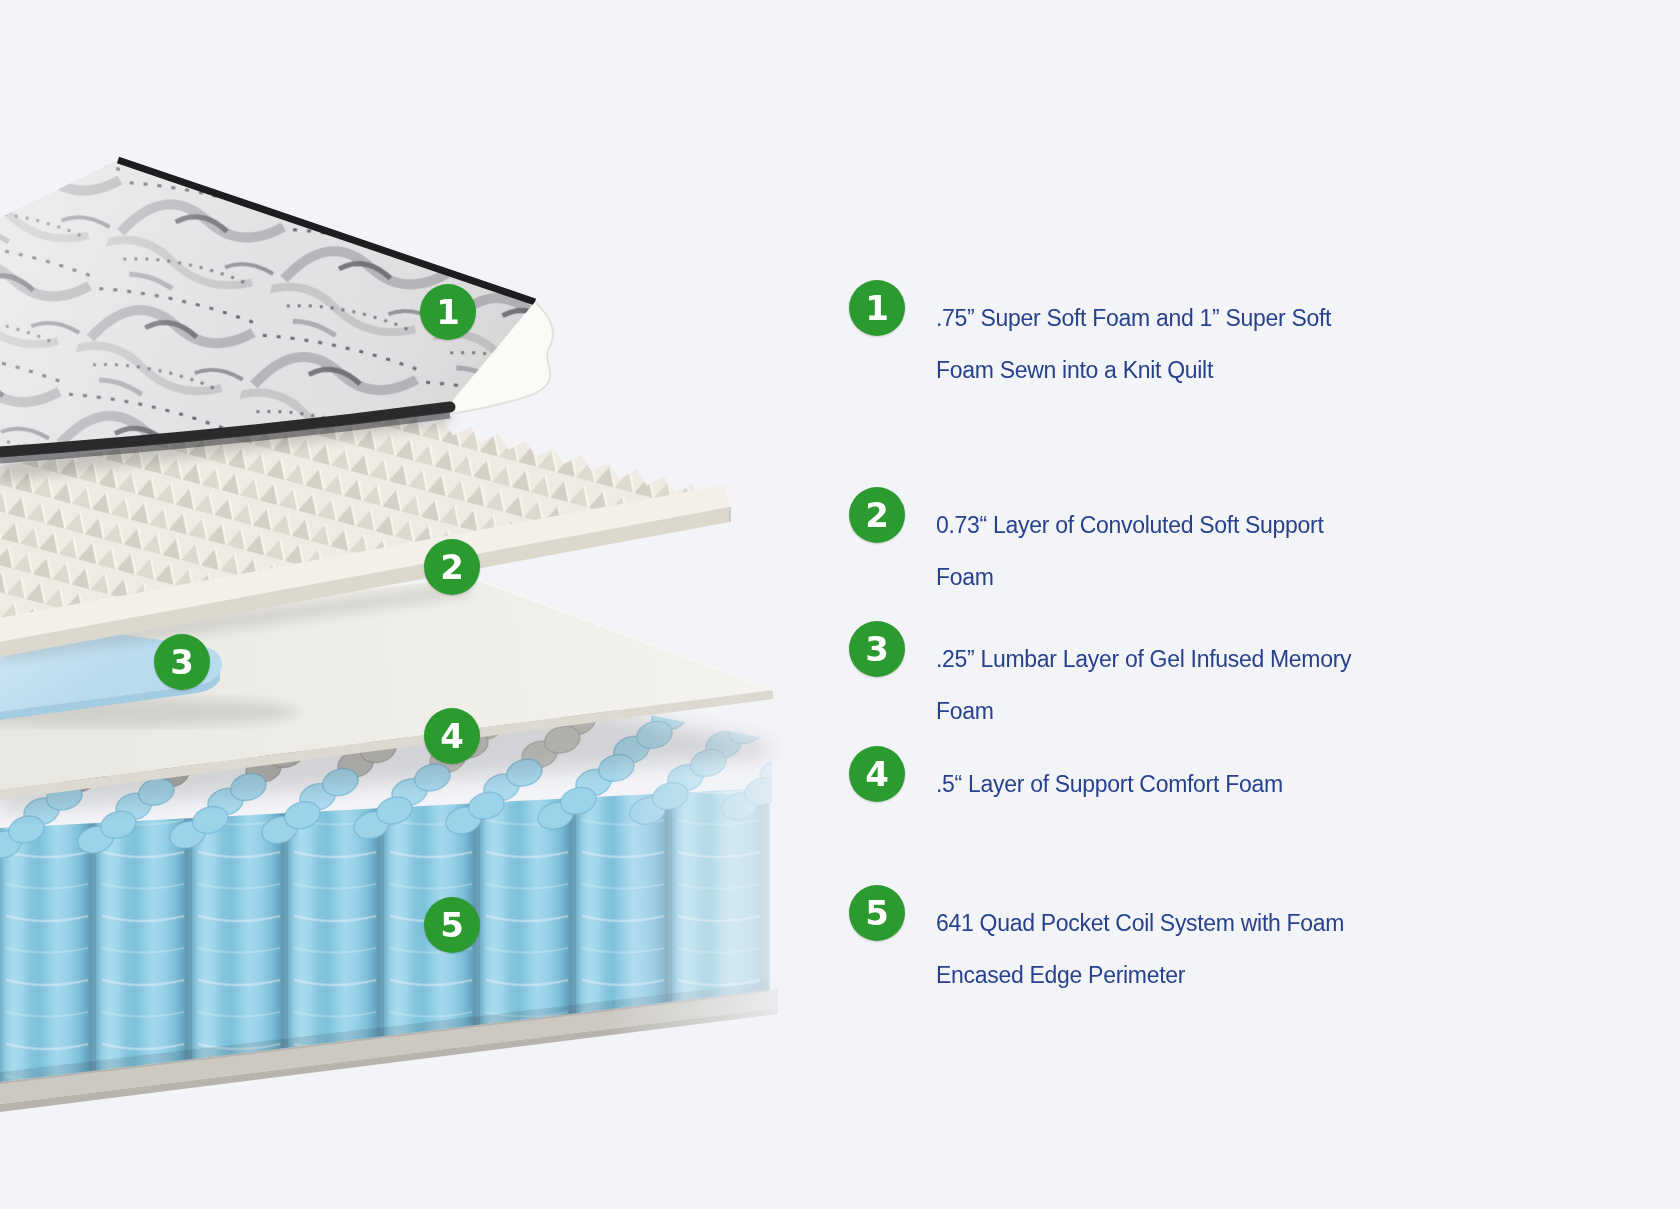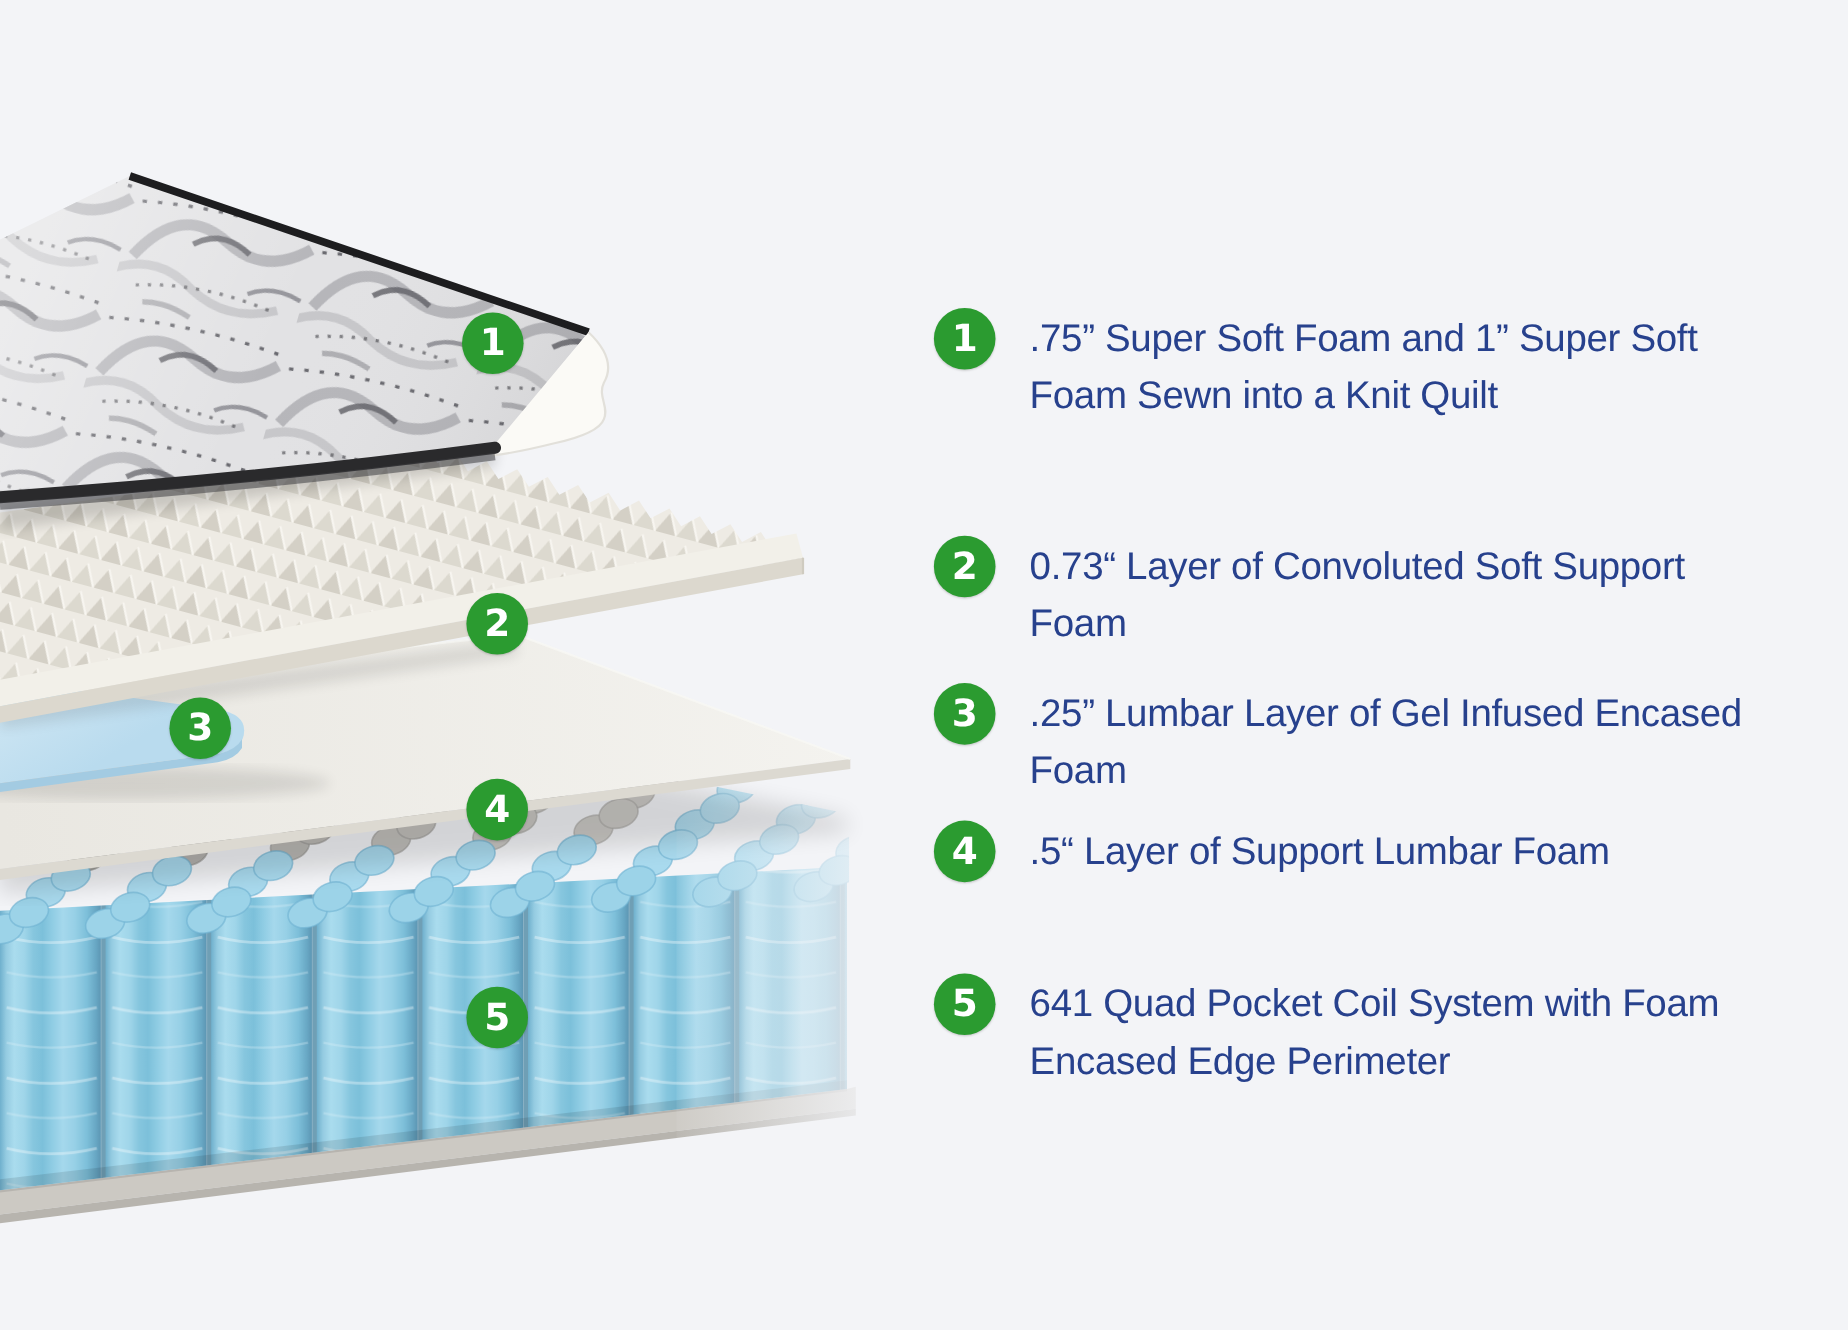--- a/index.html
+++ b/index.html
@@ -17,8 +17,8 @@
   .legend{position:absolute;left:0;top:0;width:1680px;height:1209px;}
   .legend-item{position:absolute;left:849px;display:flex;align-items:flex-start;}
   .legend-item .badge{position:static;flex:0 0 56px;}
-  .legend-text{margin-left:31px;margin-top:2px;max-width:720px;
-               color:var(--navy);font-size:35px;line-height:52px;
+  .legend-text{margin-left:31px;margin-top:12px;max-width:720px;
+               color:var(--navy);font-size:23px;line-height:52px;
                letter-spacing:-0.3px;white-space:pre-line;}
 </style>
 </head>

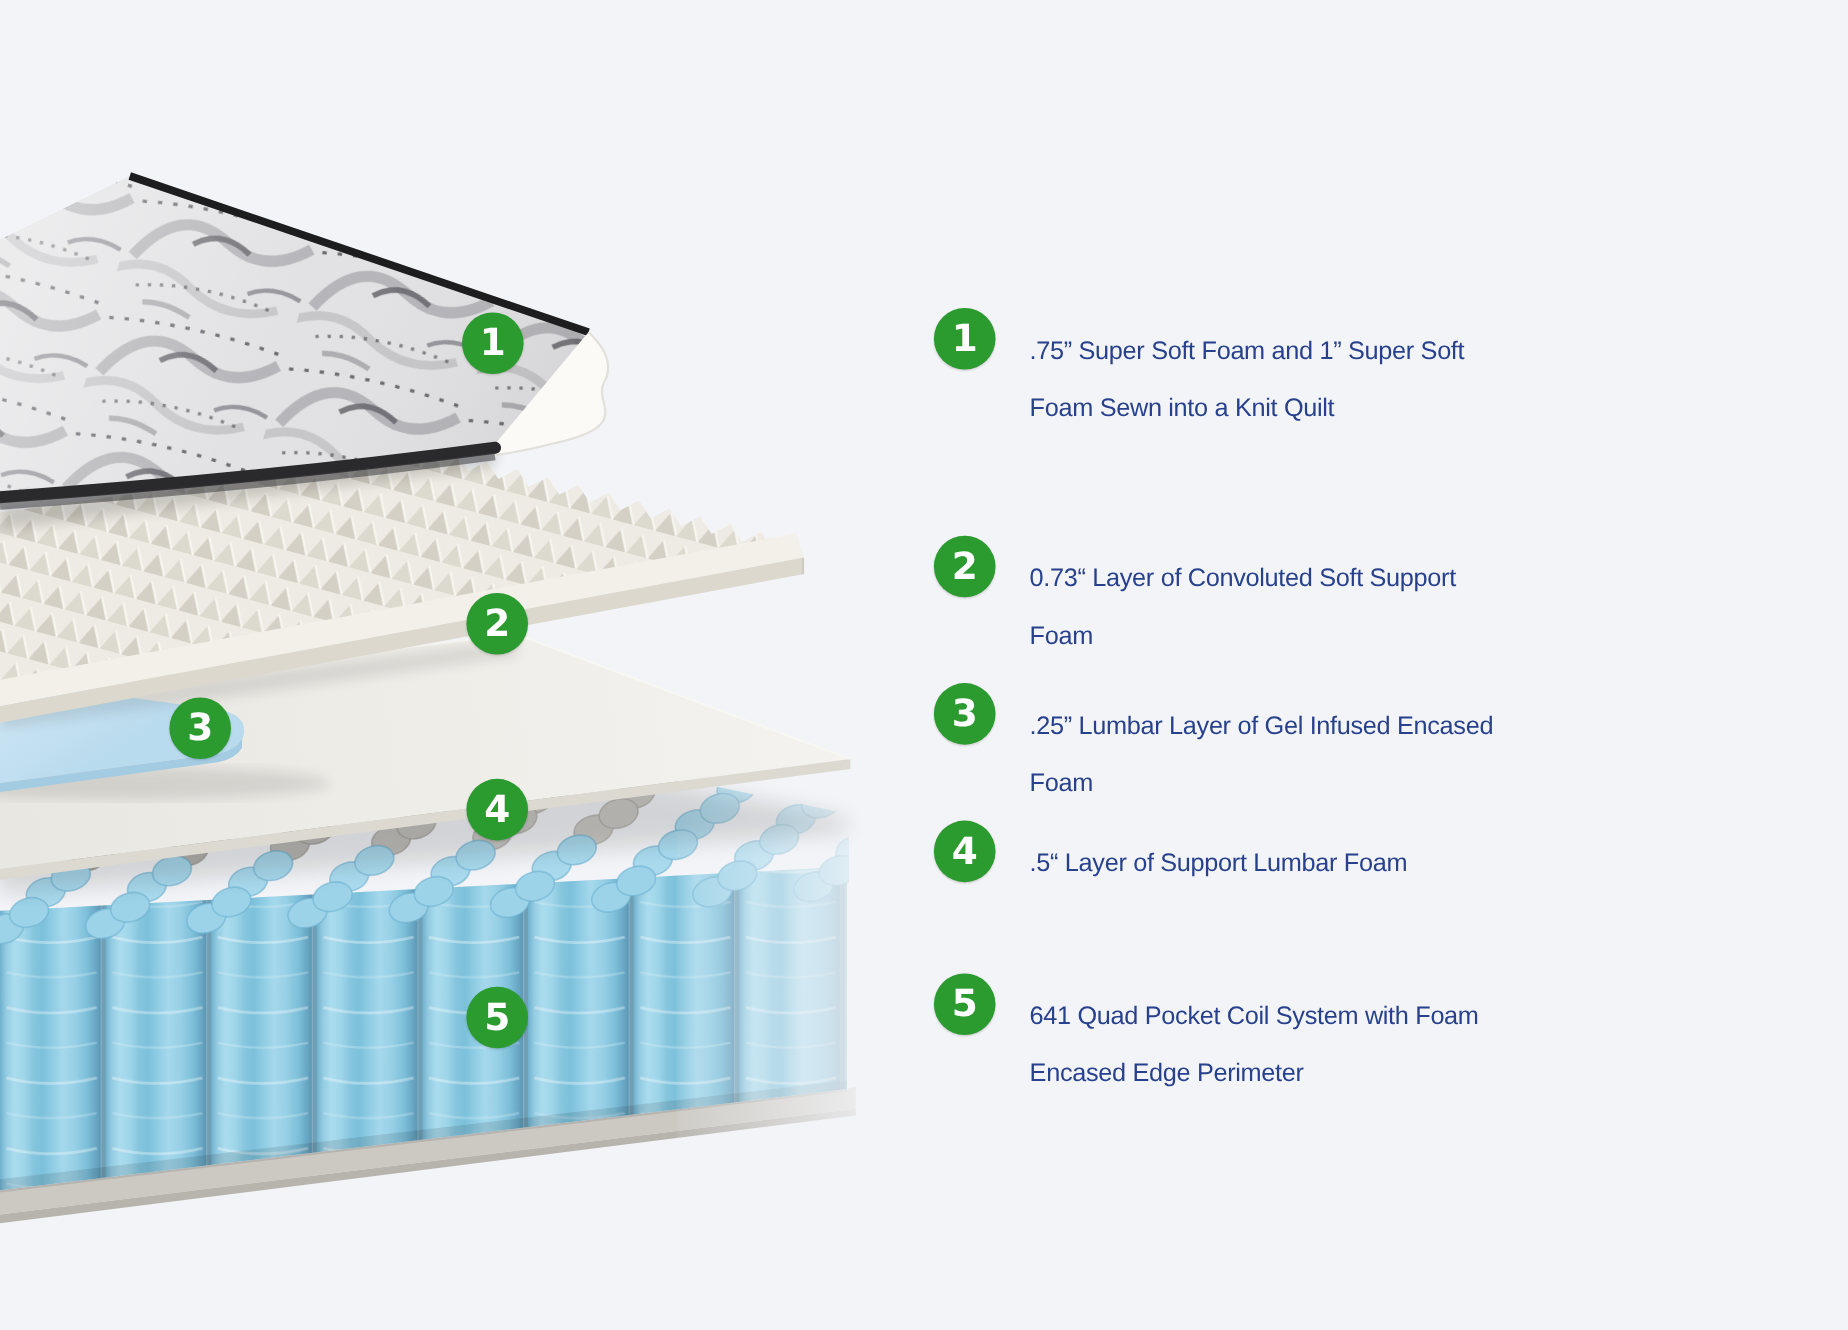--- a/index.html
+++ b/index.html
@@ -351,7 +351,7 @@
       <div class="badge">
           <span>3</span>
         </div>
-      <div class="legend-text">.25” Lumbar Layer of Gel Infused Encased
+      <div class="legend-text">.25” Lumbar Layer of Gel Infused Memory
 Foam</div>
     </div>
     <div class="legend-item" style="top:746px">

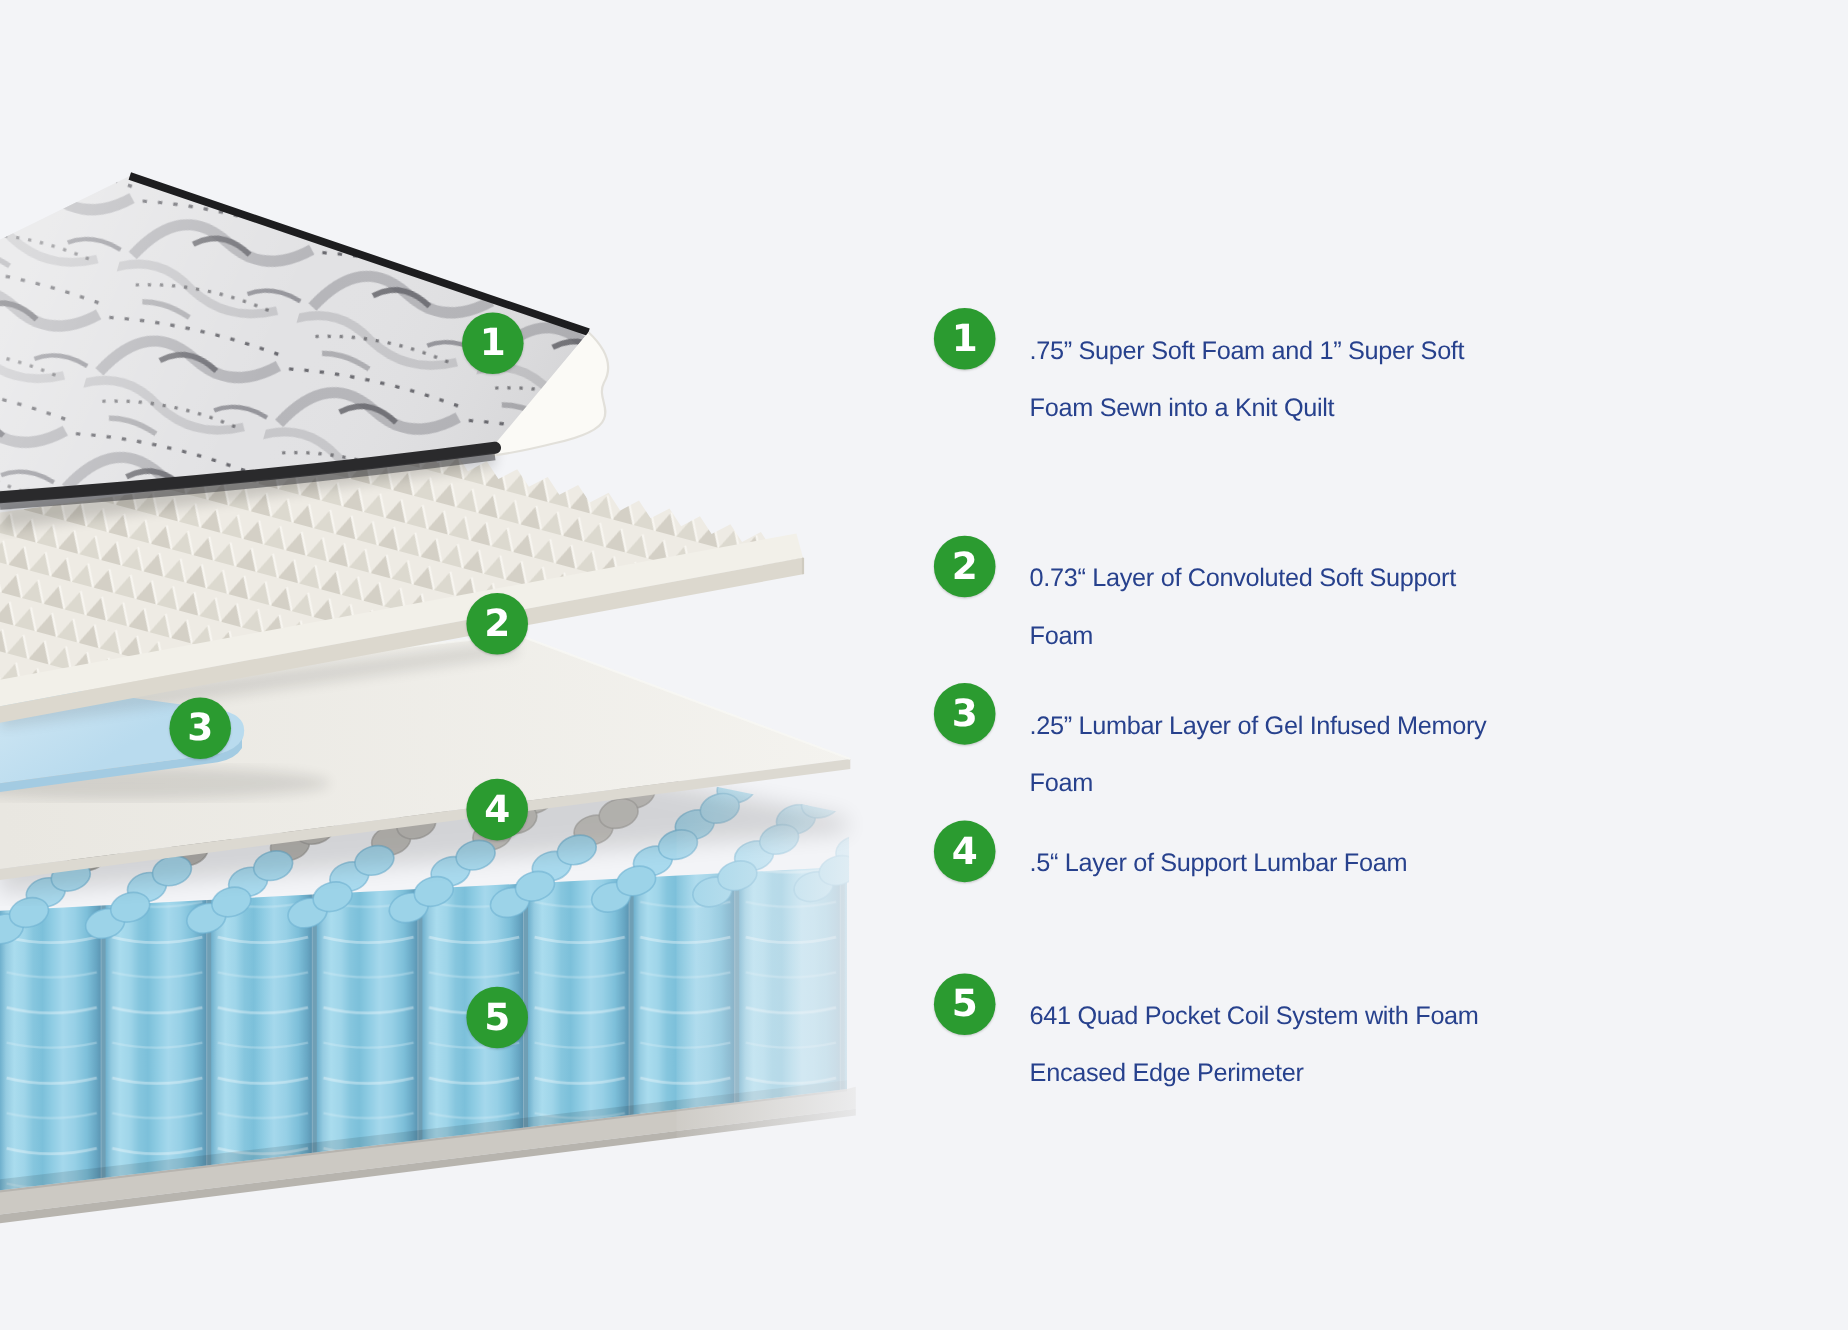--- a/index.html
+++ b/index.html
@@ -358,7 +358,7 @@
       <div class="badge">
           <span>4</span>
         </div>
-      <div class="legend-text">.5“ Layer of Support Lumbar Foam</div>
+      <div class="legend-text">.5“ Layer of Support Comfort Foam</div>
     </div>
     <div class="legend-item" style="top:885px">
       <div class="badge">

